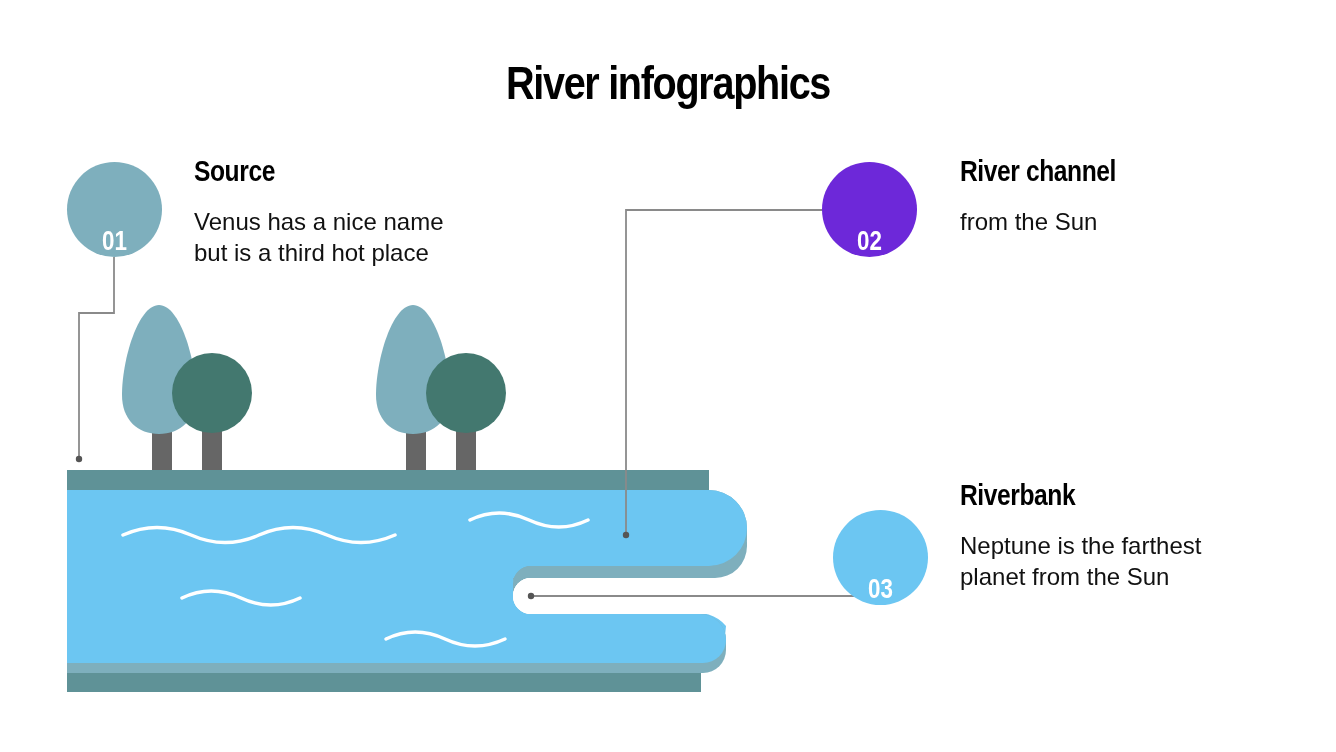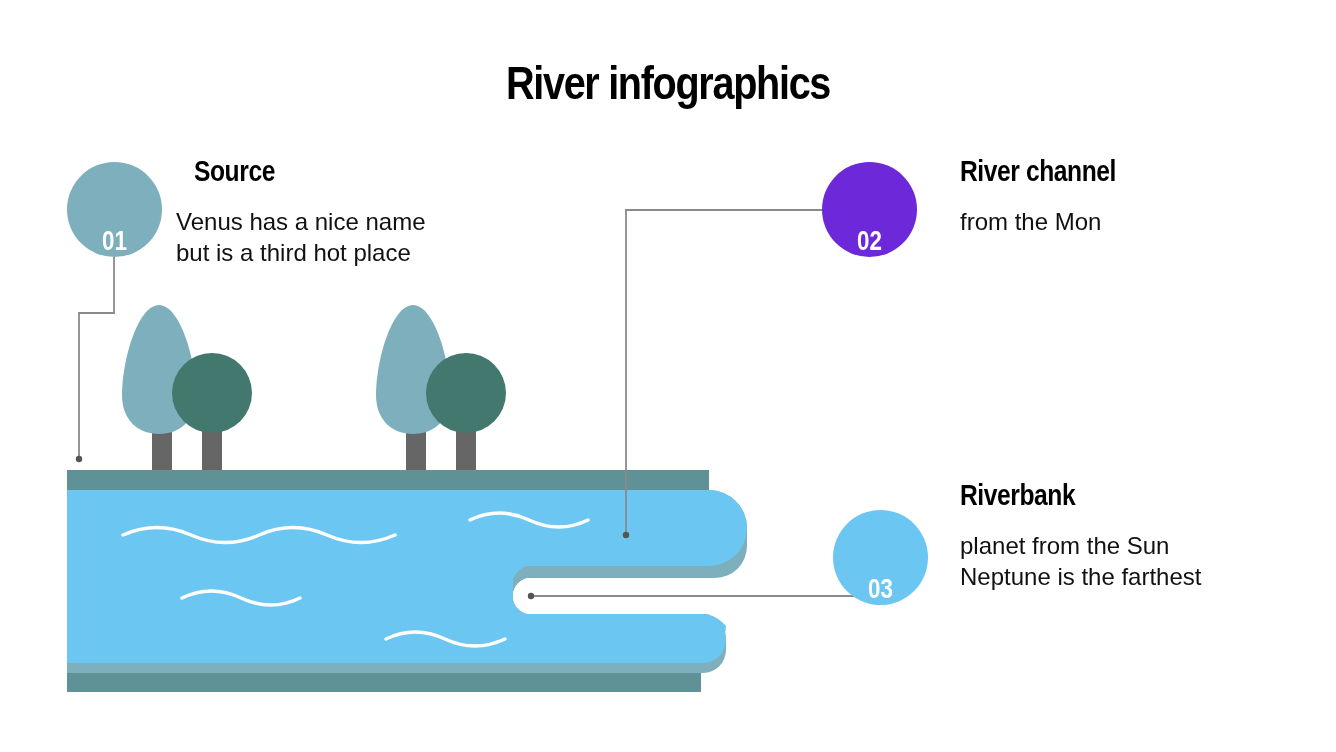--- a/index.html
+++ b/index.html
@@ -85,7 +85,7 @@
   <span>01</span>
 </div>
 <div class="item-title" style="left:194px; top:154px;">Source</div>
-<div class="item-desc" style="left:176px; top:206px;">
+<div class="item-desc" style="left:194px; top:206px;">
   <div>Venus has a nice name</div>
   <div>but is a third hot place</div>
 </div>

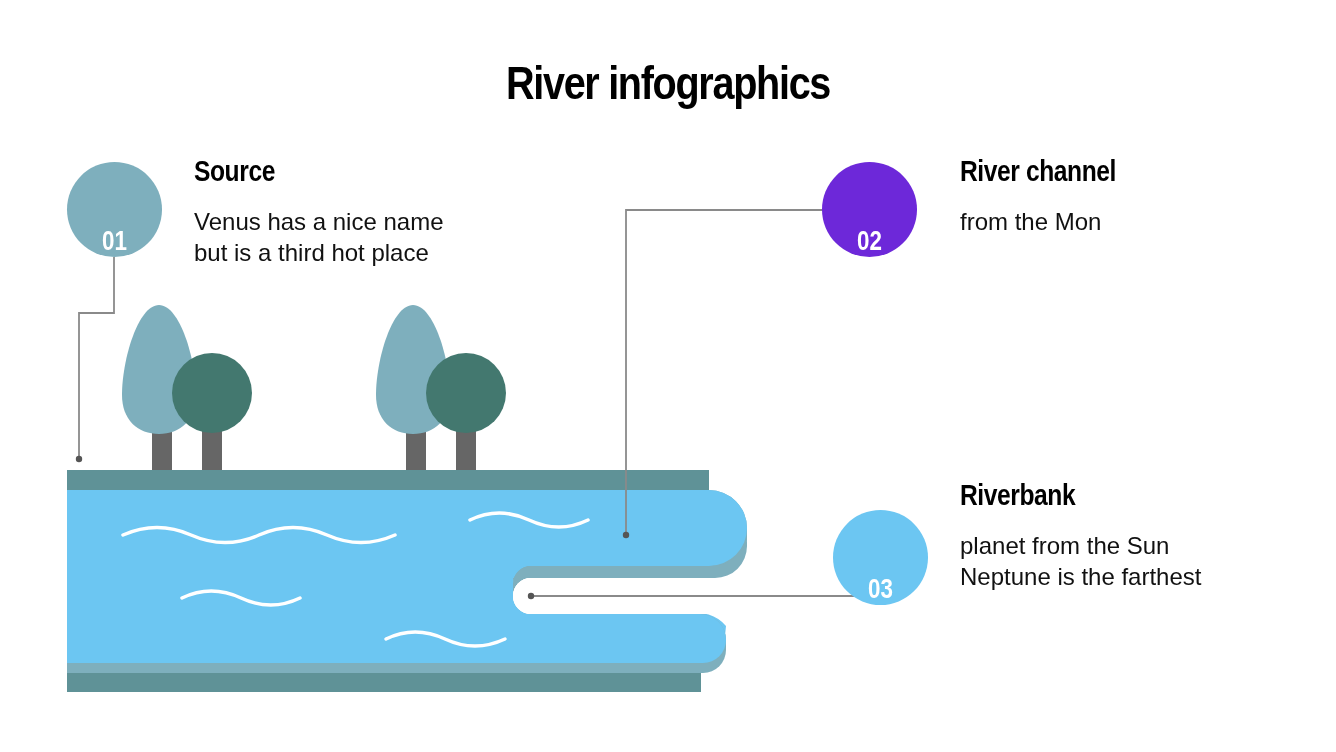--- a/index.html
+++ b/index.html
@@ -95,7 +95,7 @@
 </div>
 <div class="item-title" style="left:960px; top:154px;">River channel</div>
 <div class="item-desc" style="left:960px; top:206px;">
-  <div>from the Mon</div>
+  <div>from the Sun</div>
 </div>
 
 <div class="circle" style="left:833px; top:510px; background:#6cc6f2;">

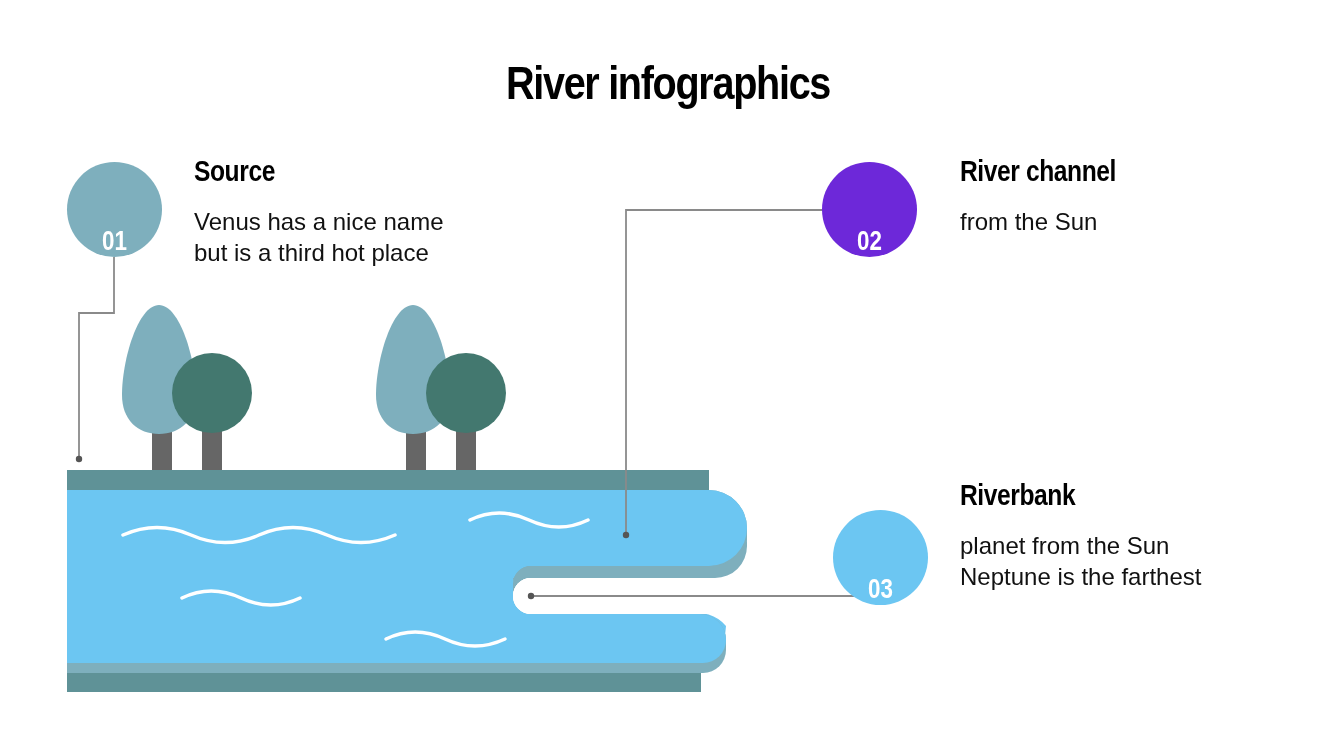--- a/index.html
+++ b/index.html
@@ -103,8 +103,8 @@
 </div>
 <div class="item-title" style="left:960px; top:478px;">Riverbank</div>
 <div class="item-desc" style="left:960px; top:530px;">
+  <div>Neptune is the farthest</div>
   <div>planet from the Sun</div>
-  <div>Neptune is the farthest</div>
 </div>
 
 </body></html>

